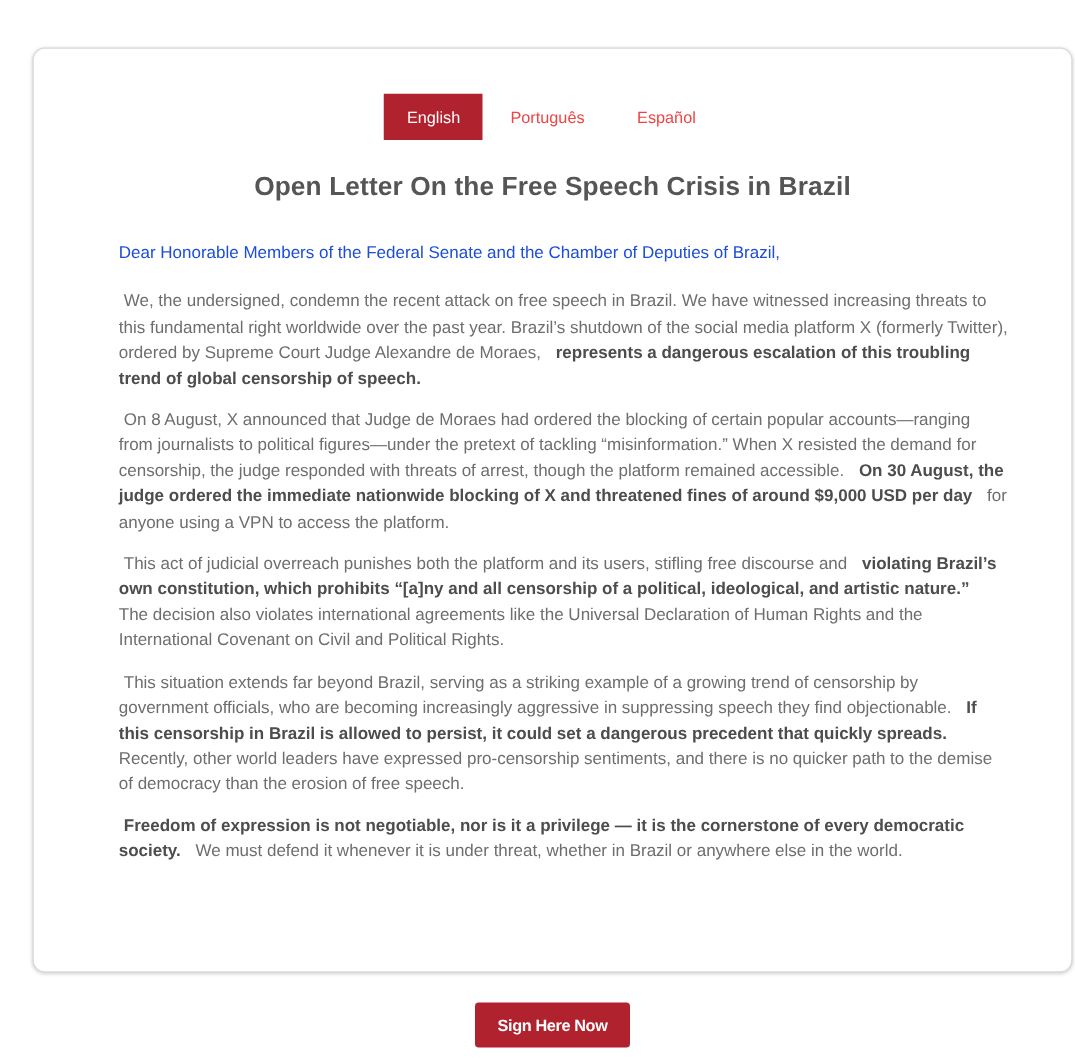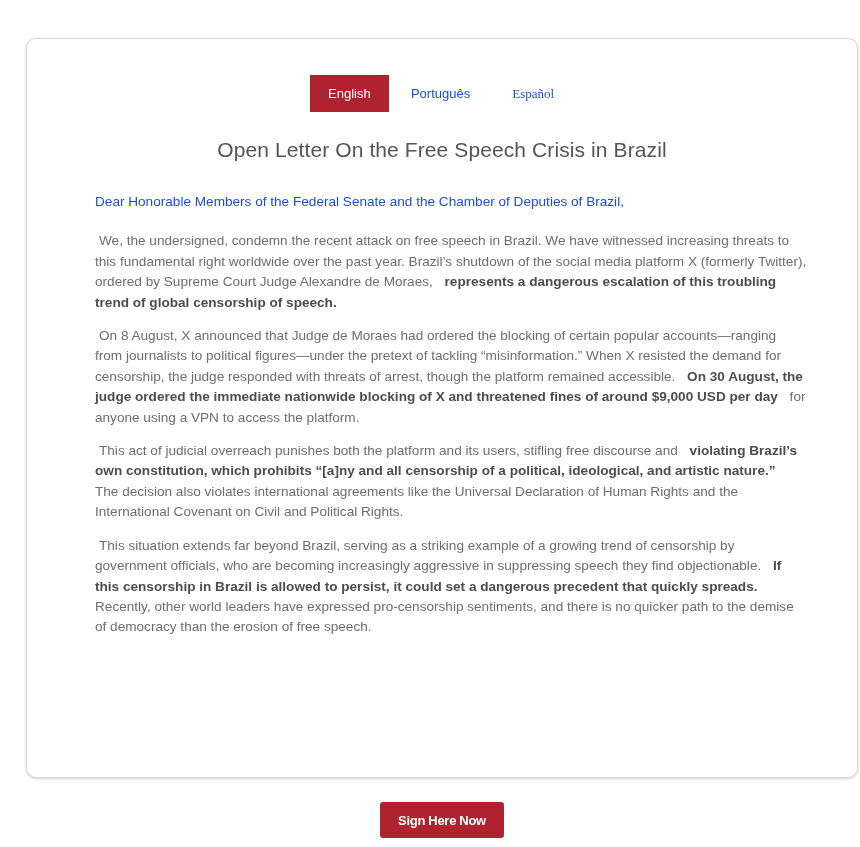--- a/index.html
+++ b/index.html
@@ -30,7 +30,7 @@
       padding: 0 19px;
       line-height: 37px;
       font-size: 13px;
-      color: #1d4ed8;
+      color: #ef4444;
       cursor: pointer;
       margin: 0 1px;
     }

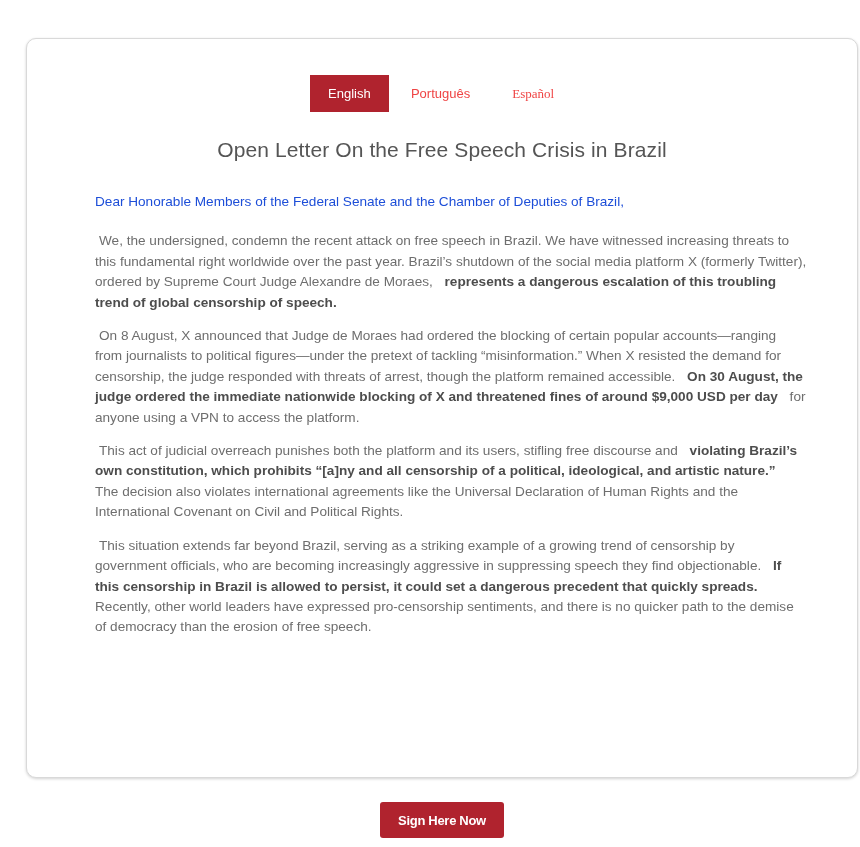--- a/index.html
+++ b/index.html
@@ -42,7 +42,7 @@
       padding: 0;
     }
     .lang-tab.pt { margin-left: 1px; padding: 0 20px; }
-    .lang-tab.es { padding: 0 20px; font-family: Liberation Serif, serif; }
+    .lang-tab.es { padding: 0 20px; }
     .title {
       position: absolute;
       top: 95px; left: 0; right: 0;

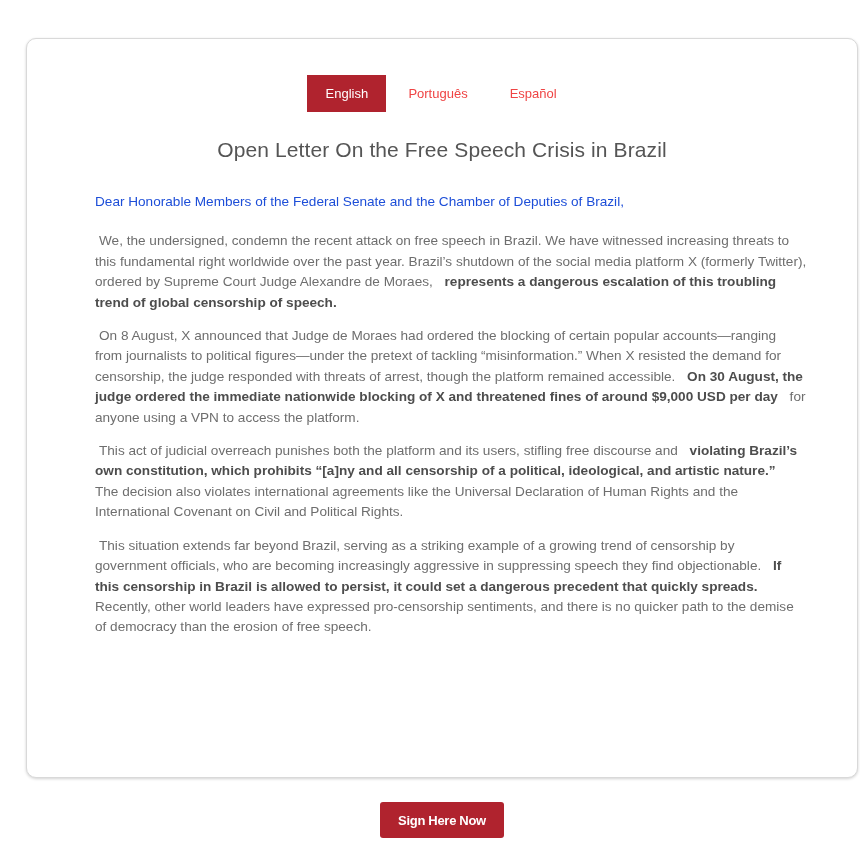--- a/index.html
+++ b/index.html
@@ -48,7 +48,7 @@
       top: 95px; left: 0; right: 0;
       text-align: center;
       font-size: 21px;
-      font-weight: normal;
+      font-weight: bold;
       color: #555555;
       letter-spacing: 0.1px;
     }

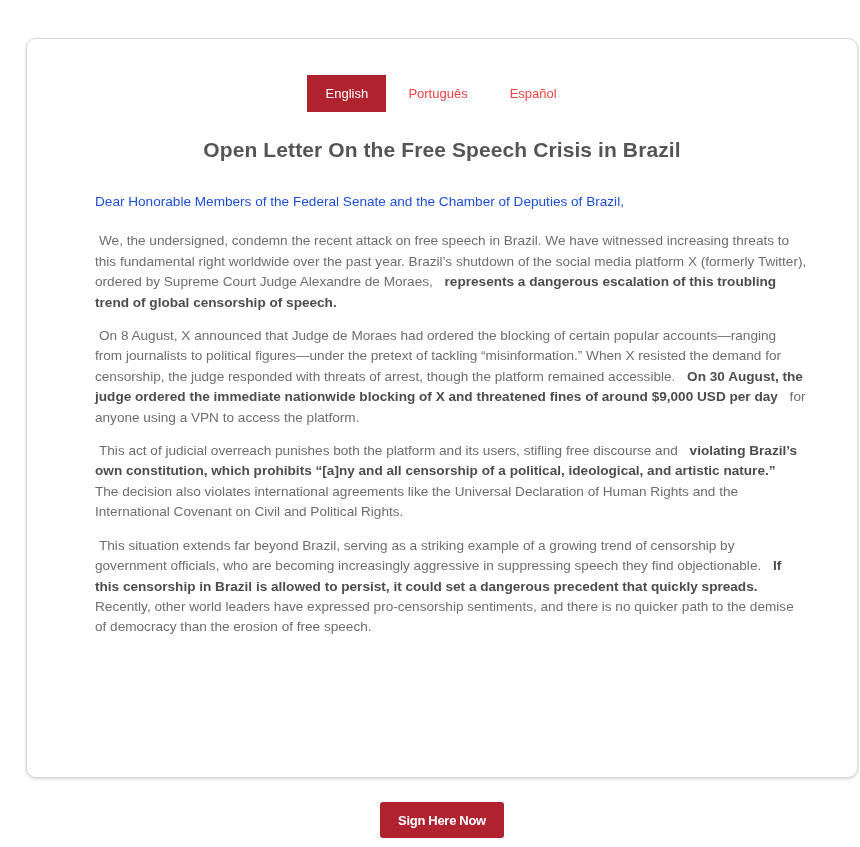--- a/index.html
+++ b/index.html
@@ -102,6 +102,7 @@
     <p><span>This situation extends far beyond Brazil, serving as a striking example of a growing trend of censorship by government officials, who are becoming increasingly aggressive in suppressing speech they find objectionable. </span><b>If this censorship in Brazil is allowed to persist, it could set a dangerous precedent that quickly spreads.</b><span> Recently, other world leaders have expressed pro-censorship sentiments, and there is no quicker path to the demise of democracy than the erosion of free speech.</span></p>
 
 
+    <p><b>Freedom of expression is not negotiable, nor is it a privilege — it is the cornerstone of every democratic society.</b><span> We must defend it whenever it is under threat, whether in Brazil or anywhere else in the world.</span></p>
   </div>
 </div>
 

